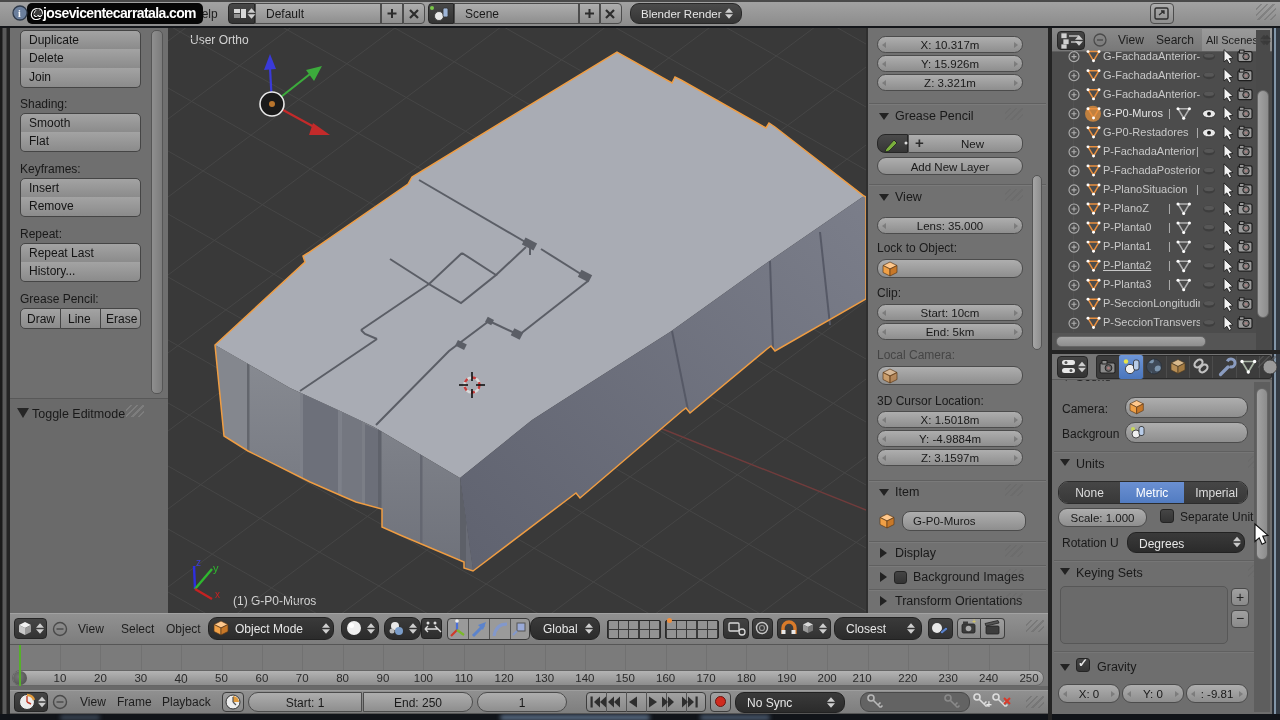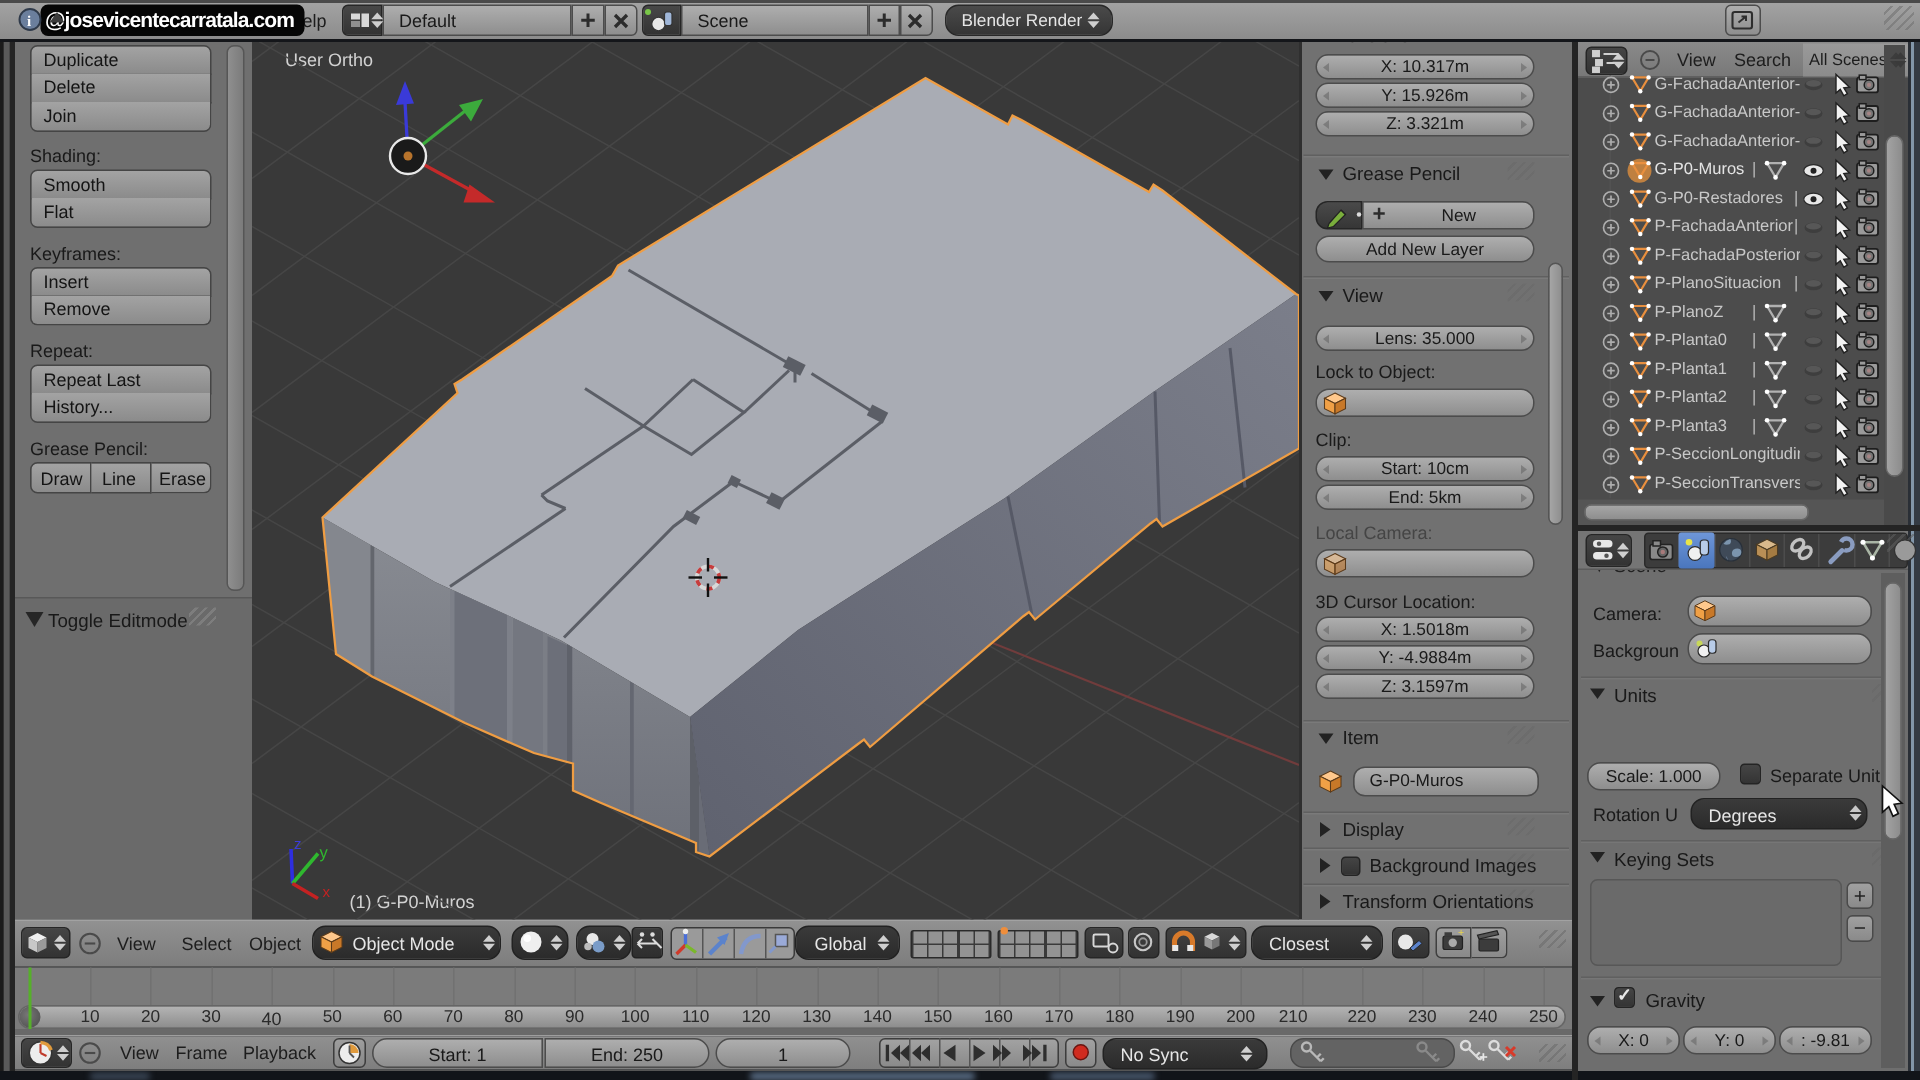--- a/index.html
+++ b/index.html
@@ -283,7 +283,7 @@
 <div class="abs" style="left:1168px;top:221.1px;color:#b8b8b8;font-size:11px;">|</div>
 <div class="abs" style="left:1103px;top:240.1px;width:97px;overflow:hidden;color:#c8c8c8;font-size:11px;white-space:nowrap;">P-Planta1</div>
 <div class="abs" style="left:1168px;top:240.1px;color:#b8b8b8;font-size:11px;">|</div>
-<div class="abs" style="left:1103px;top:259.2px;width:97px;overflow:hidden;color:#c8c8c8;font-size:11px;white-space:nowrap;">P-Planta2</div>
+<div class="abs" style="left:1103px;top:259.2px;width:97px;overflow:hidden;color:#c8c8c8;font-size:11px;white-space:nowrap;text-decoration:underline;">P-Planta2</div>
 <div class="abs" style="left:1168px;top:259.2px;color:#b8b8b8;font-size:11px;">|</div>
 <div class="abs" style="left:1103px;top:278.2px;width:97px;overflow:hidden;color:#c8c8c8;font-size:11px;white-space:nowrap;">P-Planta3</div>
 <div class="abs" style="left:1168px;top:278.2px;color:#b8b8b8;font-size:11px;">|</div>

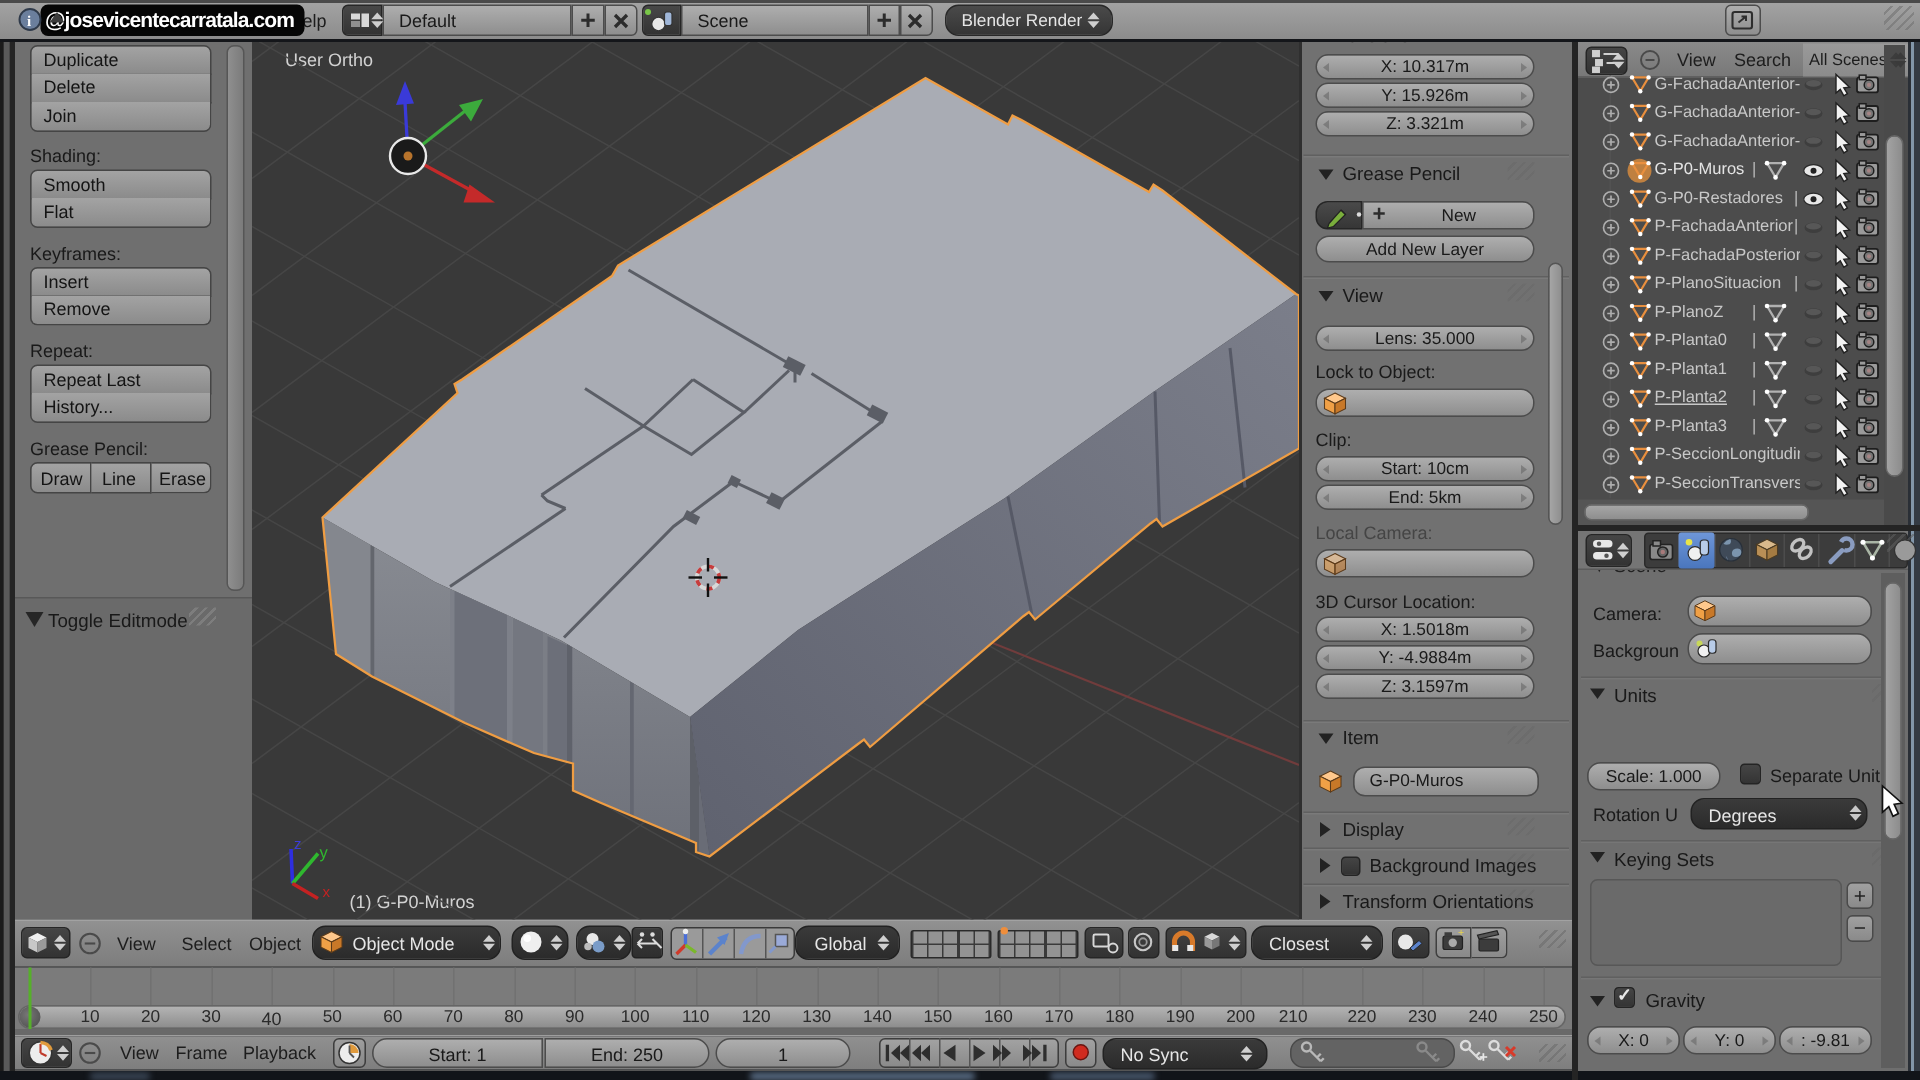--- a/index.html
+++ b/index.html
@@ -317,6 +317,11 @@
 <div class="abs" style="left:1060px;top:459px;width:0;height:0;border-left:5px solid transparent;border-right:5px solid transparent;border-top:7px solid #222;"></div>
 <div class="lbl" style="left:1076px;top:457px;font-size:12.5px;">Units</div>
 <div class="grip" style="left:1248px;top:456px;background:repeating-linear-gradient(135deg,transparent 0 3px,#61616188 3px 4.5px);"></div>
+<div class="abs" style="left:1058px;top:481px;width:190px;height:23px;border-radius:10px;overflow:hidden;border:1px solid #2c2c2c;">
+      <div style="position:absolute;left:0;top:0;width:61px;height:23px;background:linear-gradient(#464646,#373737);color:#ddd;font-size:12px;text-align:center;padding-top:4px;">None</div>
+      <div style="position:absolute;left:61px;top:0;width:64px;height:23px;background:linear-gradient(#6b90d2,#4f7ac0);color:#fff;font-size:12px;text-align:center;padding-top:4px;">Metric</div>
+      <div style="position:absolute;left:125px;top:0;width:65px;height:23px;background:linear-gradient(#464646,#373737);color:#ddd;font-size:12px;text-align:center;padding-top:4px;">Imperial</div>
+    </div>
 <div class="pill" style="left:1058px;top:508px;width:89px;height:19px;border-radius:9px;padding-top:3px;font-size:11.5px;">Scale: 1.000</div>
 <div class="abs" style="left:1160px;top:509px;width:14px;height:14px;background:linear-gradient(#454545,#343434);border:1px solid #242424;border-radius:3px;"></div>
 <div class="lbl" style="left:1180px;top:510px;">Separate Unit</div>

